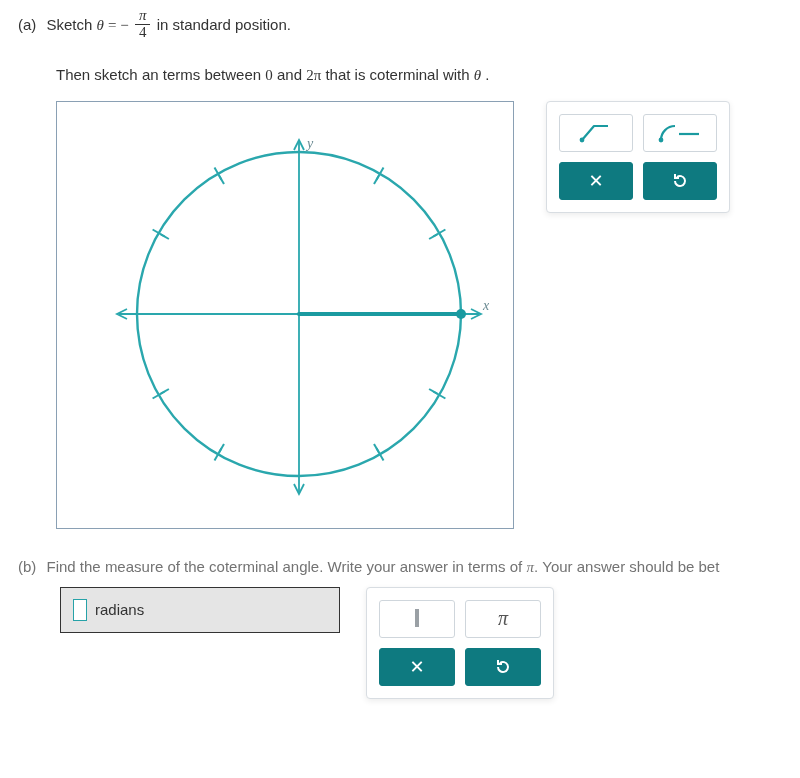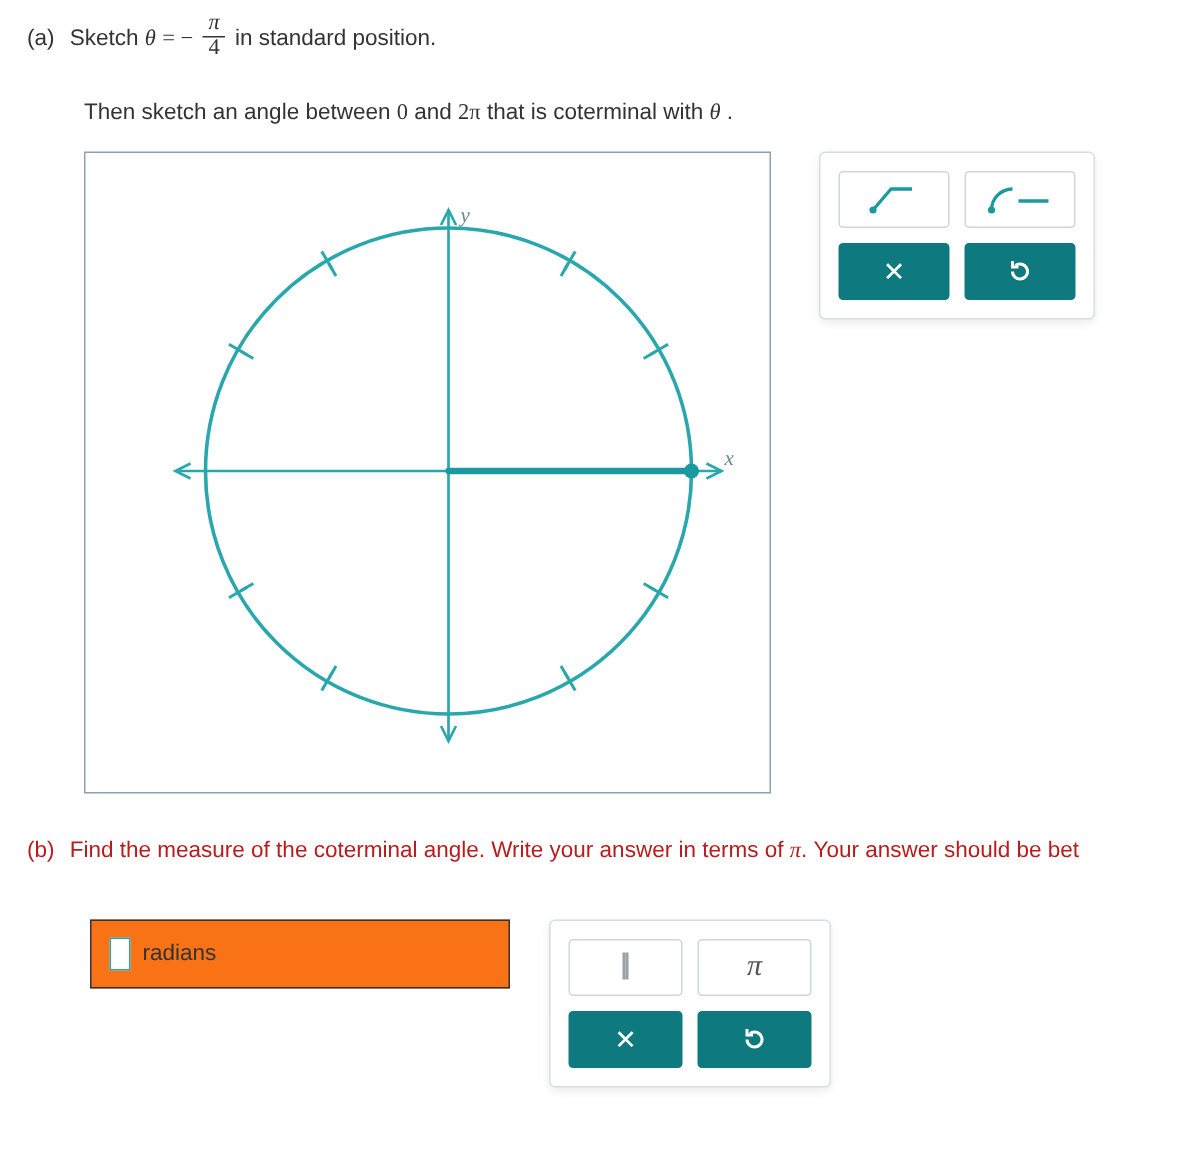--- a/index.html
+++ b/index.html
@@ -126,7 +126,7 @@
   <span> in standard position.</span>
 </div>
 <div class="indent question-text">
-  <span>Then sketch an angle between </span>
+  <span>Then sketch an terms between </span>
   <span class="mathrm">0</span>
   <span> and </span>
   <span class="mathrm">2π</span>

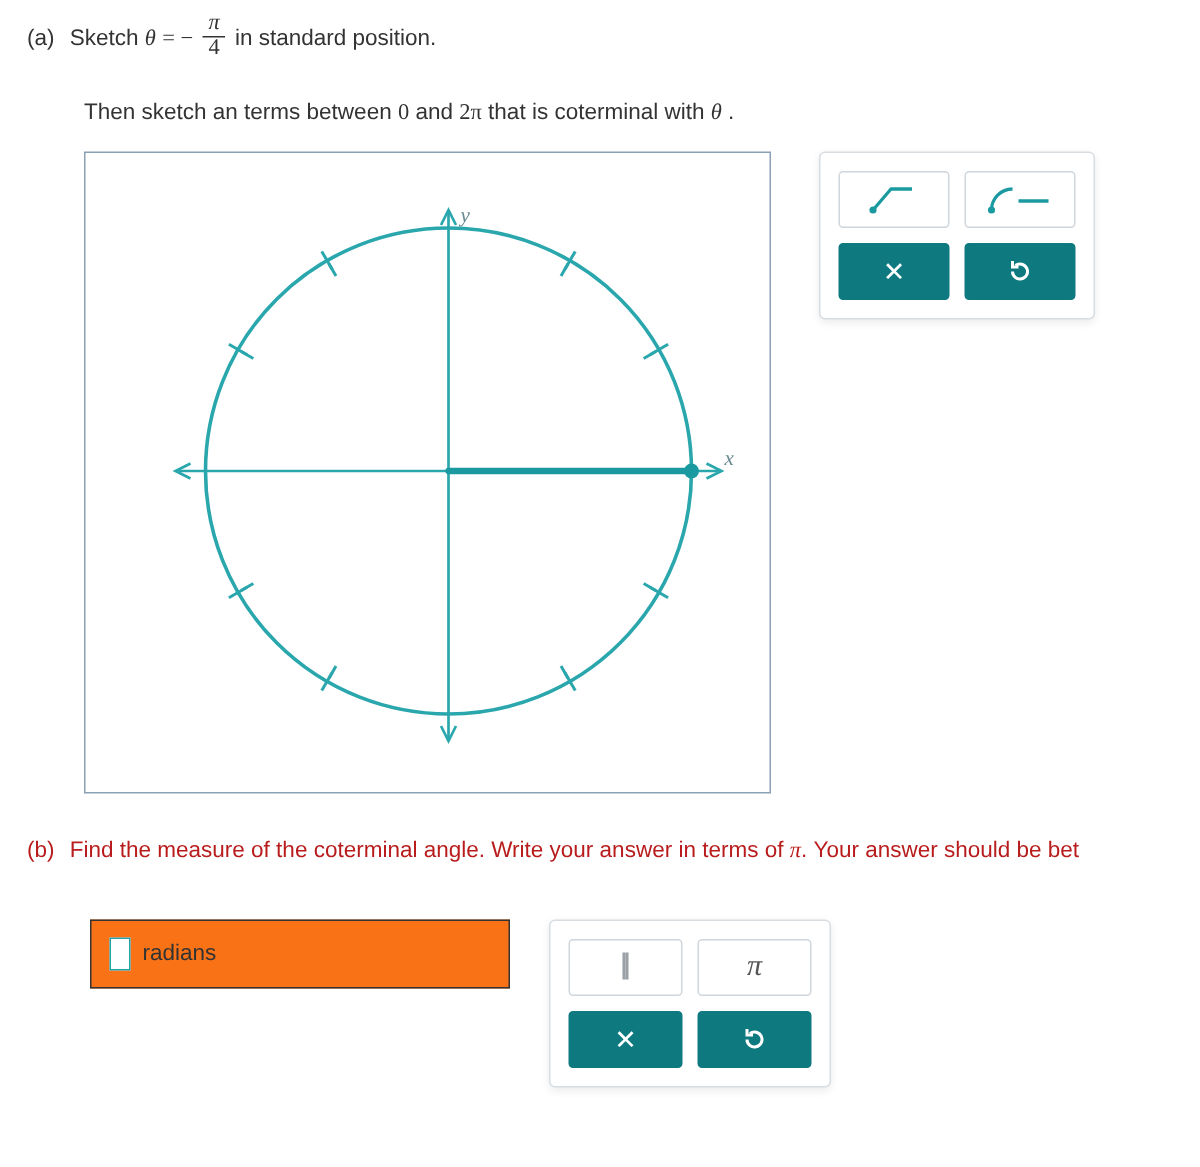--- a/index.html
+++ b/index.html
@@ -71,7 +71,7 @@
   }
   .tool-btn svg { display: block; }
 
-  .part-b-text { margin-top: 26px; margin-bottom: 34px; color: #b91c1c; }
+  .part-b-text { margin-top: 26px; margin-bottom: 8px; color: #737373; }
   .row-b { display: flex; align-items: flex-start; gap: 26px; margin-left: 42px; }
   .answer-box {
     width: 280px;

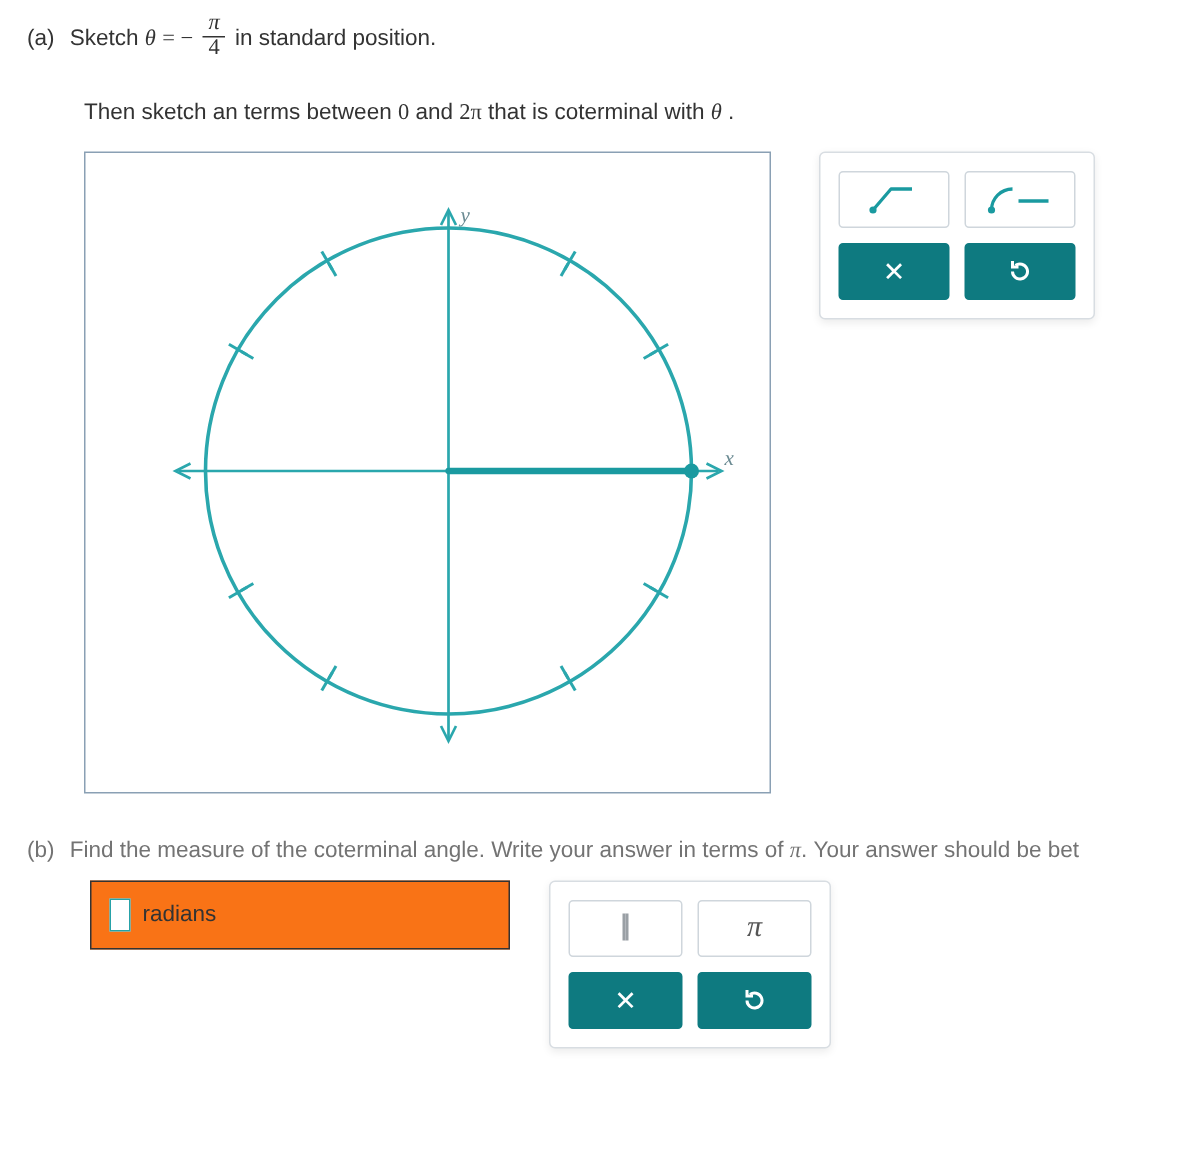--- a/index.html
+++ b/index.html
@@ -80,7 +80,7 @@
     display: flex;
     align-items: center;
     padding-left: 12px;
-    background: #f97316;
+    background: #e5e5e5;
   }
   .input-slot {
     width: 14px;

